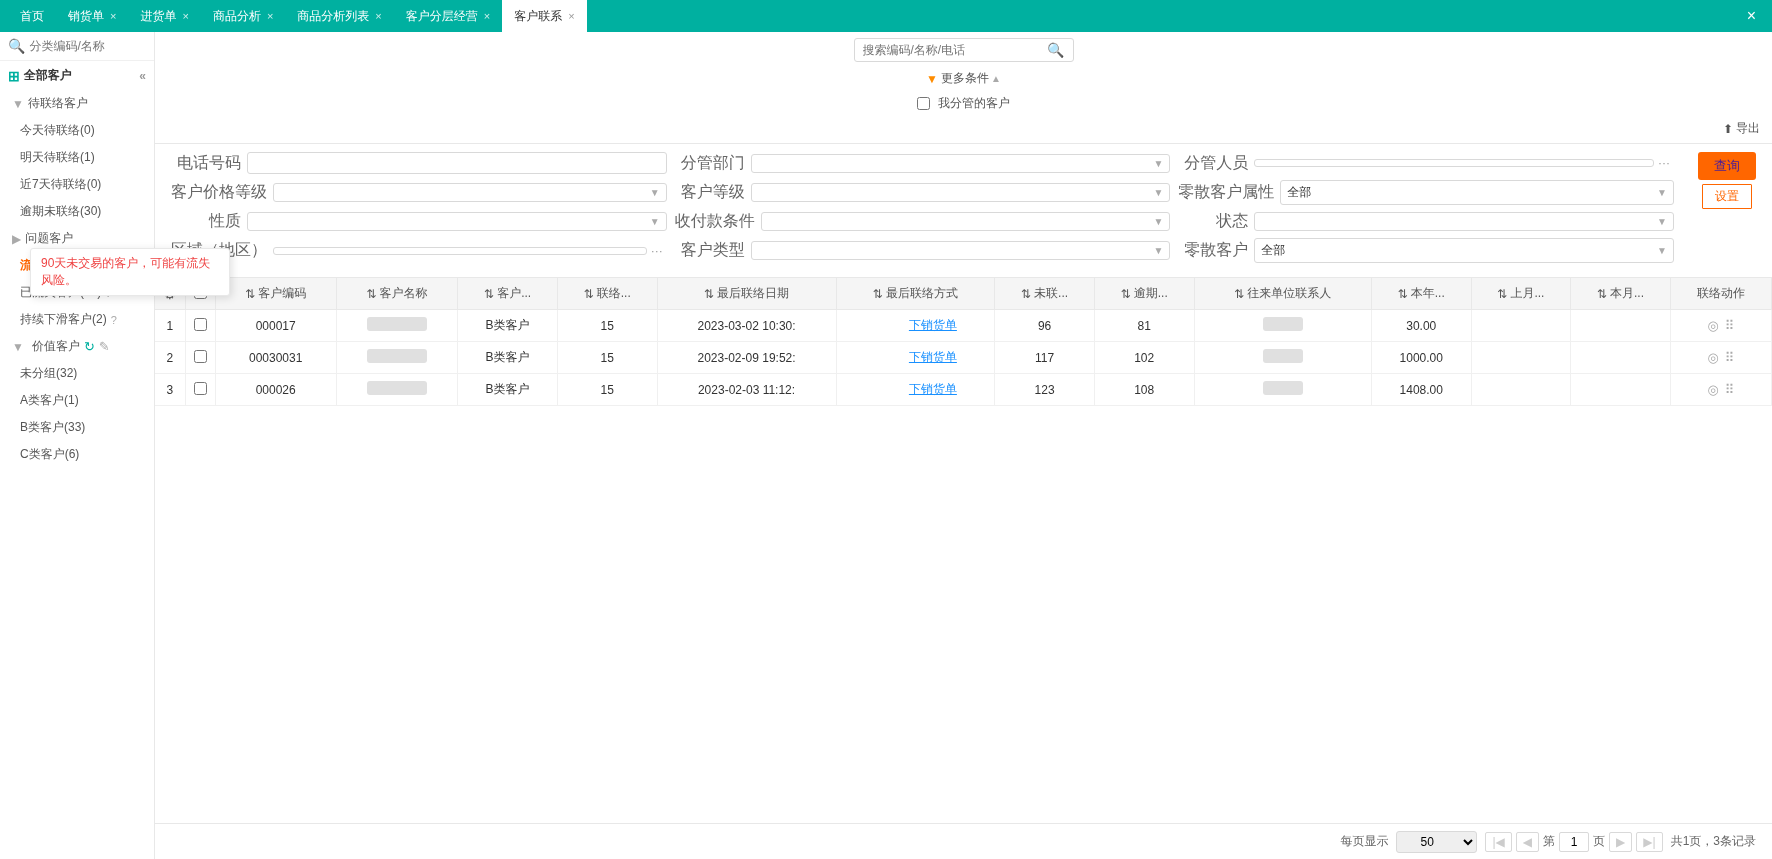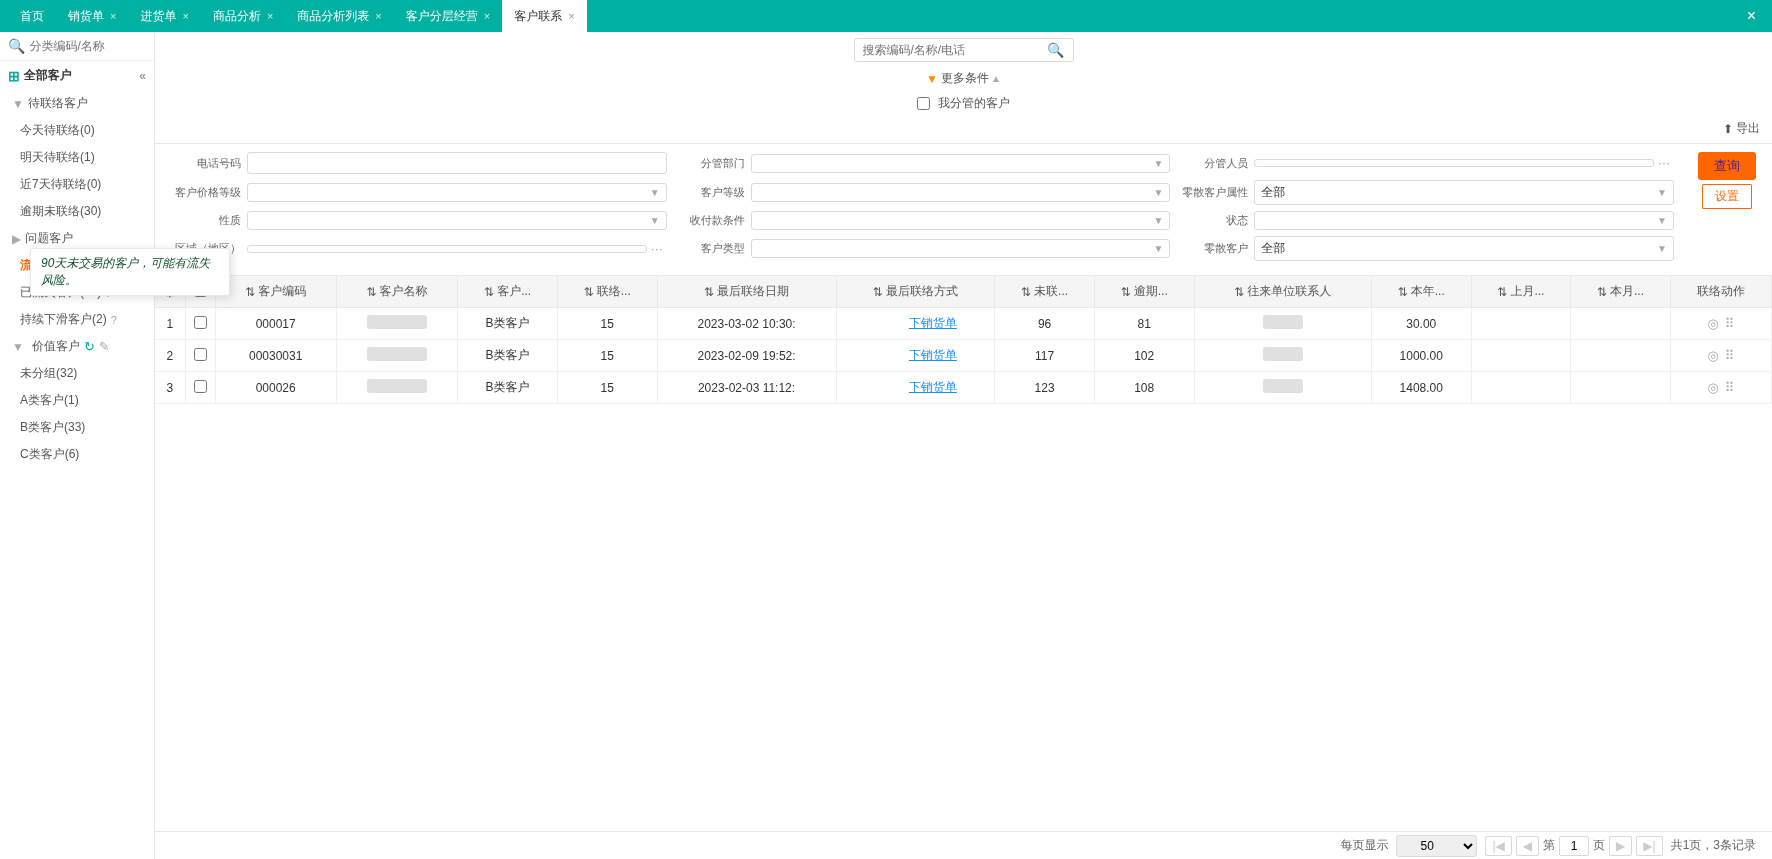--- a/index.html
+++ b/index.html
@@ -185,7 +185,7 @@
     }
     .filter-label {
       color: #666;
-      font-size: 11px;
+      font-size: 16px;
       white-space: nowrap;
       min-width: 70px;
       text-align: right;

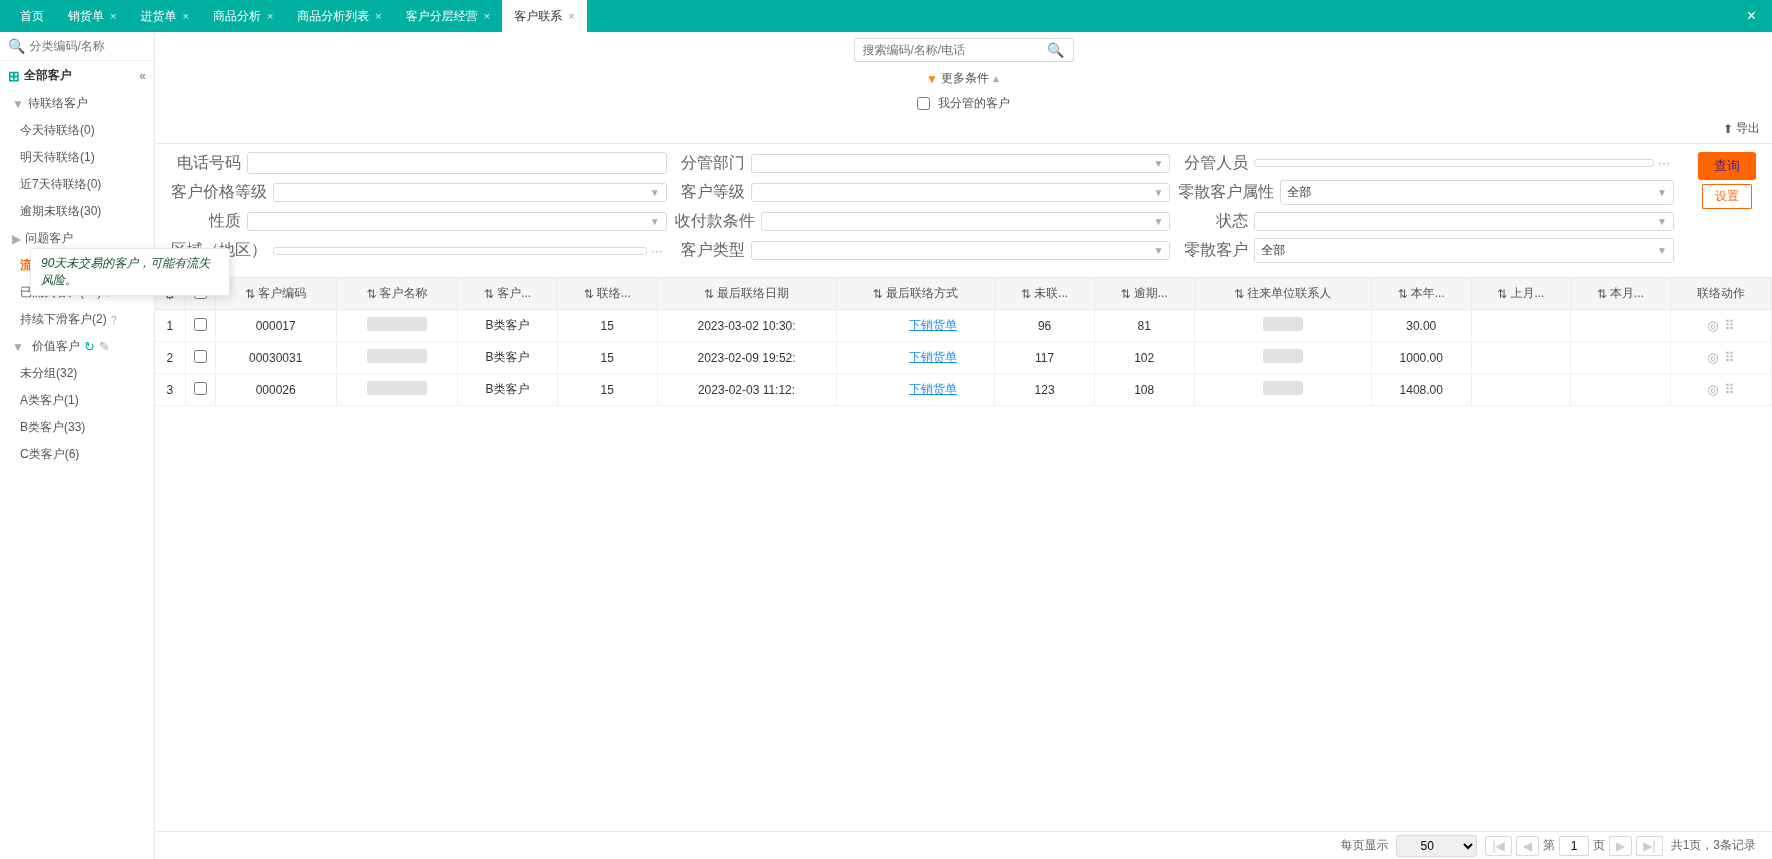--- a/index.html
+++ b/index.html
@@ -116,10 +116,9 @@
       box-shadow: 2px 2px 8px rgba(0,0,0,0.12);
       z-index: 100;
       font-size: 12px;
-      color: #14532d;
+      color: #ef4444;
       border-radius: 3px;
       max-width: 200px;
-      font-style: italic;
     }
 
     

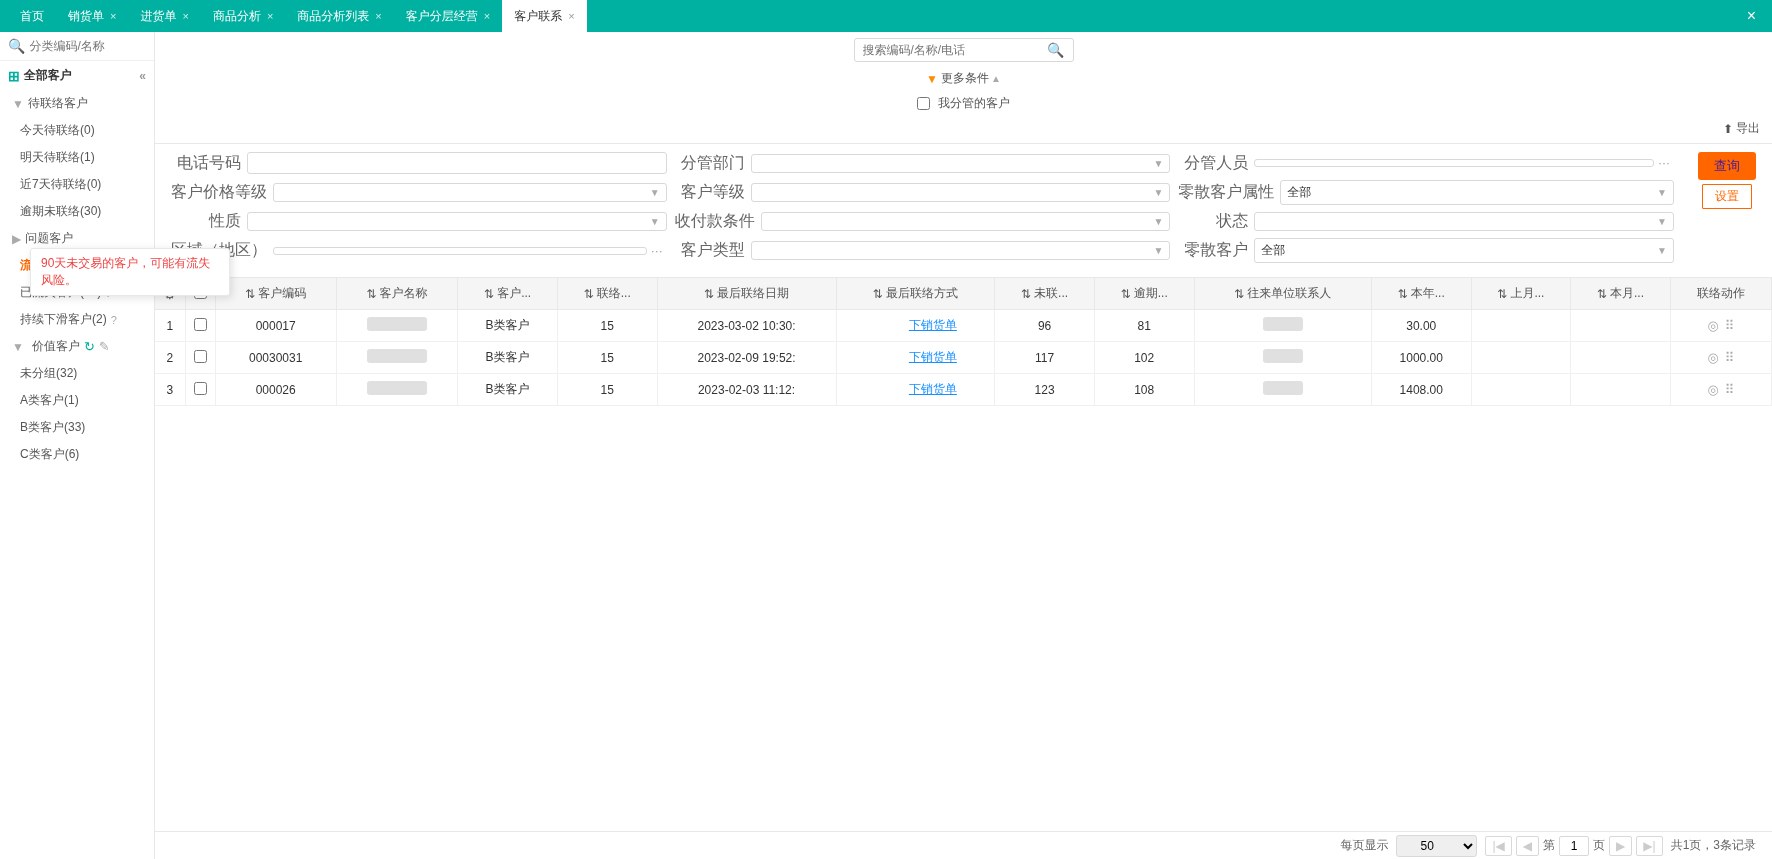--- a/index.html
+++ b/index.html
@@ -282,7 +282,7 @@
       align-items: center;
       justify-content: flex-end;
       gap: 8px;
-      height: 28px;
+      height: 36px;
     }
     .footer-label { color: #666; }
     .footer-select {

